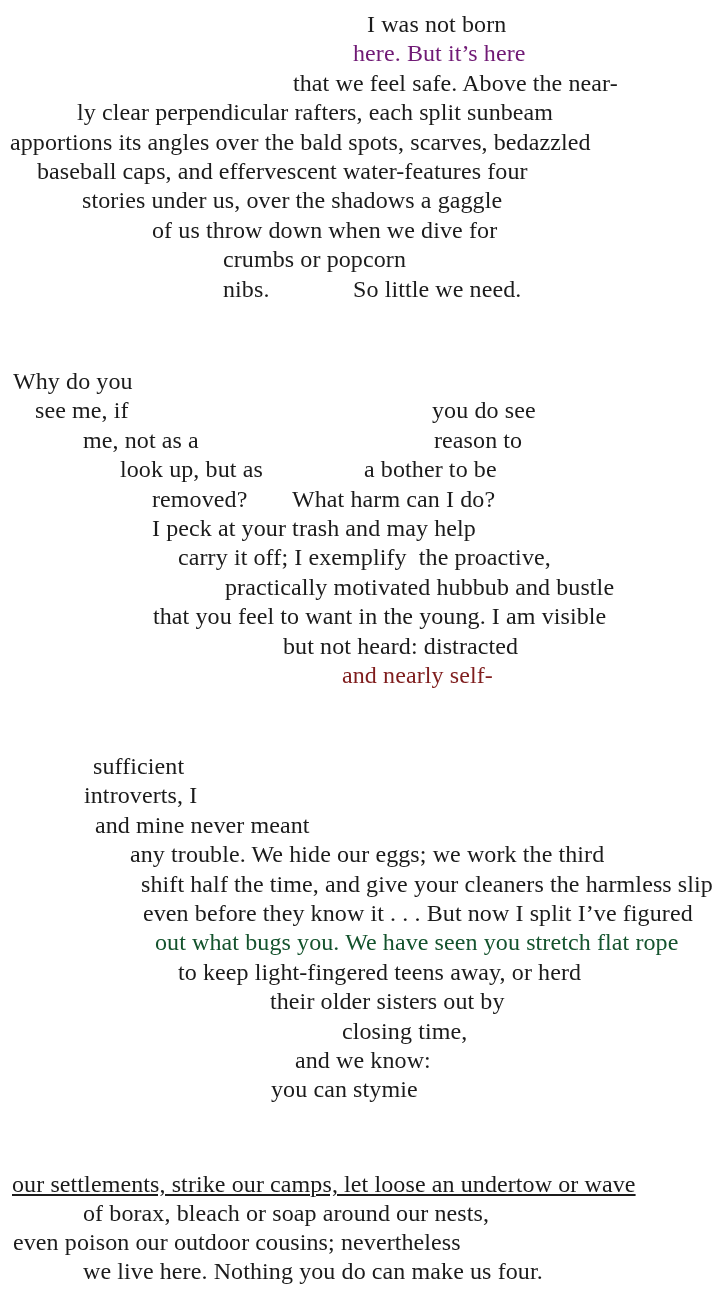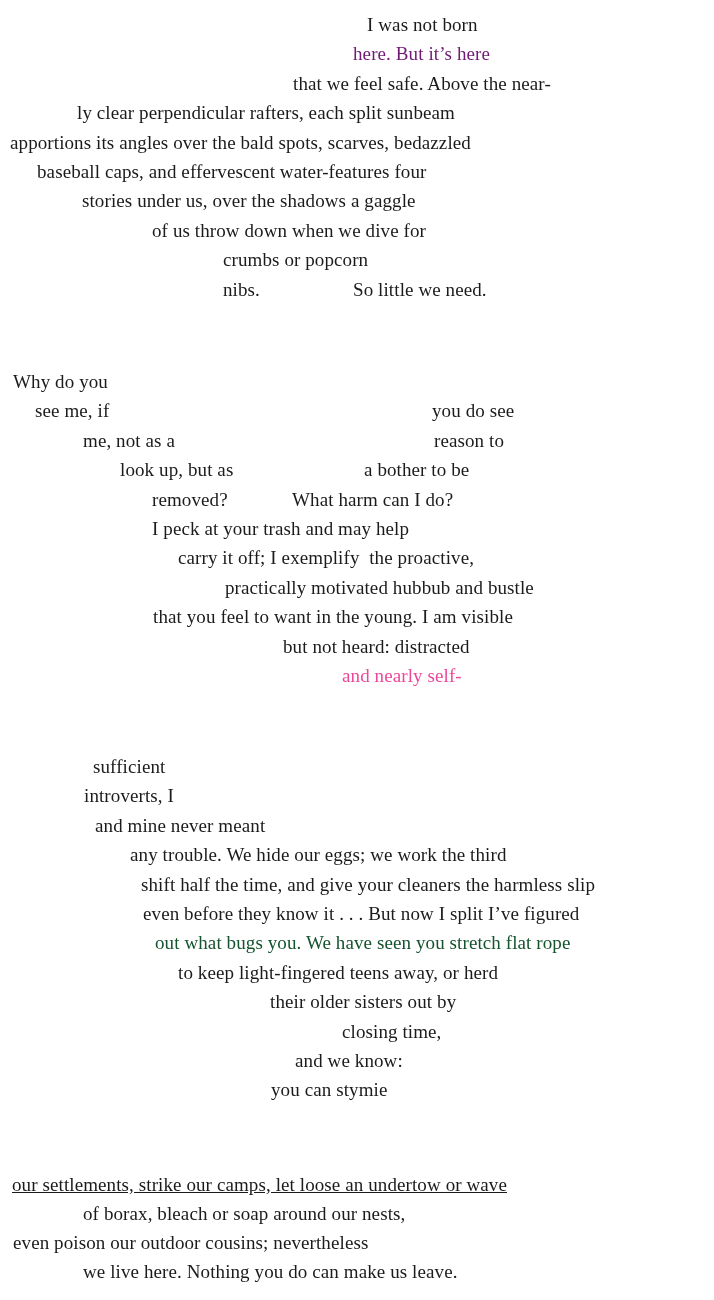--- a/index.html
+++ b/index.html
@@ -18,7 +18,7 @@
   .poem-line {
     position: absolute;
     white-space: pre;
-    font-size: 19px;
+    font-size: 24px;
     line-height: 29px;
     color: #1b1b1b;
     letter-spacing: 0.1px;

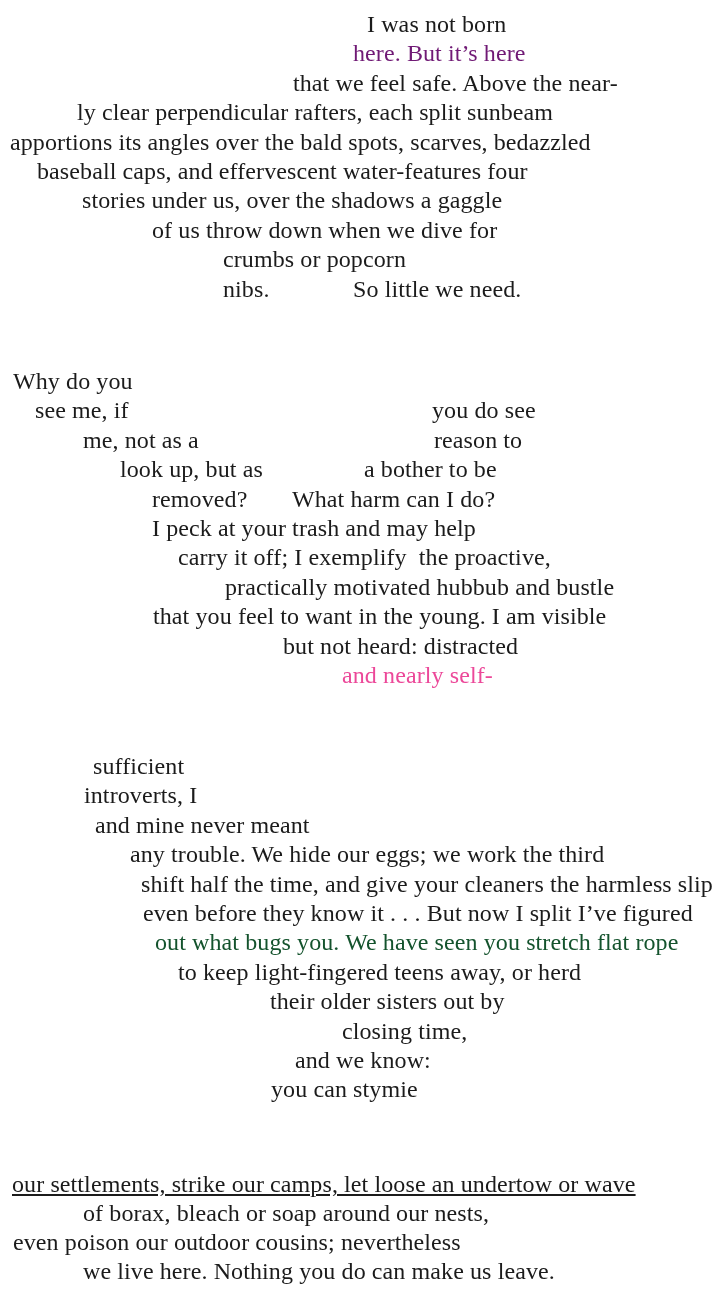--- a/index.html
+++ b/index.html
@@ -57,7 +57,7 @@
         <div class="poem-line" style="left: 225px; top: 573px; color: rgb(27, 27, 27);">practically motivated hubbub and bustle</div>
         <div class="poem-line" style="left: 153px; top: 602px; color: rgb(27, 27, 27);">that you feel to want in the young. I am visible</div>
         <div class="poem-line" style="left: 283px; top: 632px; color: rgb(27, 27, 27);">but not heard: distracted</div>
-        <div class="poem-line" style="left: 342px; top: 661px; color: #ec4899;">and nearly self-</div>
+        <div class="poem-line" style="left: 342px; top: 661px; color: #7f1d1d;">and nearly self-</div>
       </div>
       <div>
         <div class="poem-line" style="left: 93px; top: 752px; color: rgb(27, 27, 27);">sufficient</div>

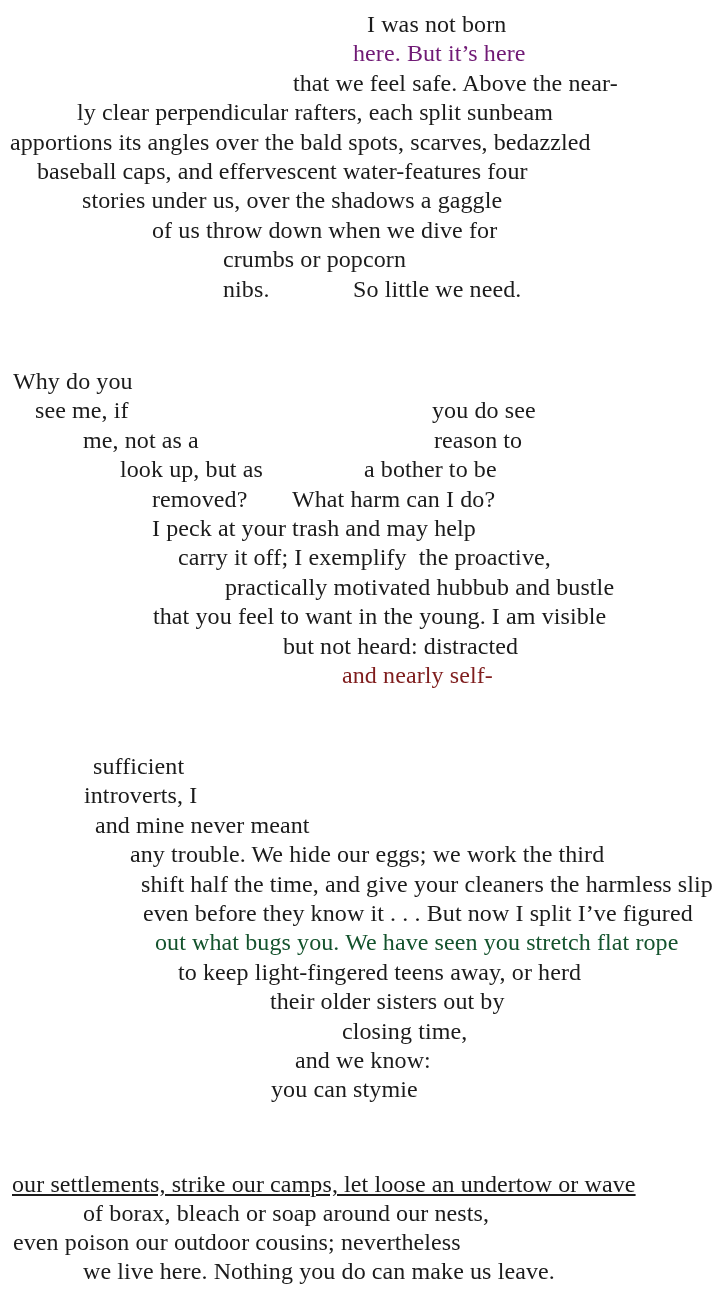--- a/index.html
+++ b/index.html
@@ -77,7 +77,7 @@
         <div class="poem-line" style="left: 12px; top: 1170px; color: rgb(27, 27, 27); text-decoration: underline;">our settlements, strike our camps, let loose an undertow or wave</div>
         <div class="poem-line" style="left: 83px; top: 1199px; color: rgb(27, 27, 27);">of borax, bleach or soap around our nests,</div>
         <div class="poem-line" style="left: 13px; top: 1228px; color: rgb(27, 27, 27);">even poison our outdoor cousins; nevertheless</div>
-        <div class="poem-line" style="left: 83px; top: 1257px; color: rgb(27, 27, 27);">we live here. Nothing you do can make us leave.</div>
+        <div class="poem-line" style="left: 83px; top: 1257px; color: rgb(27, 27, 27);">we live here. Nothing you do can make us four.</div>
       </div>
     </div>
 </div>

